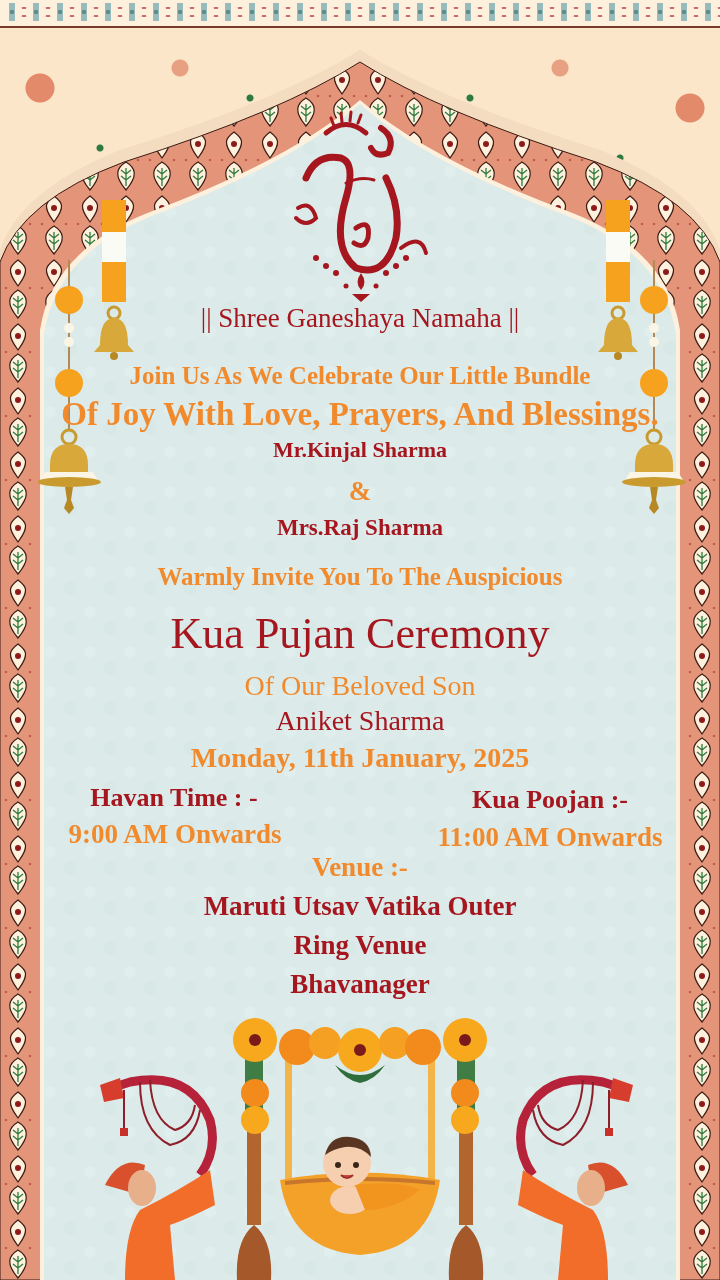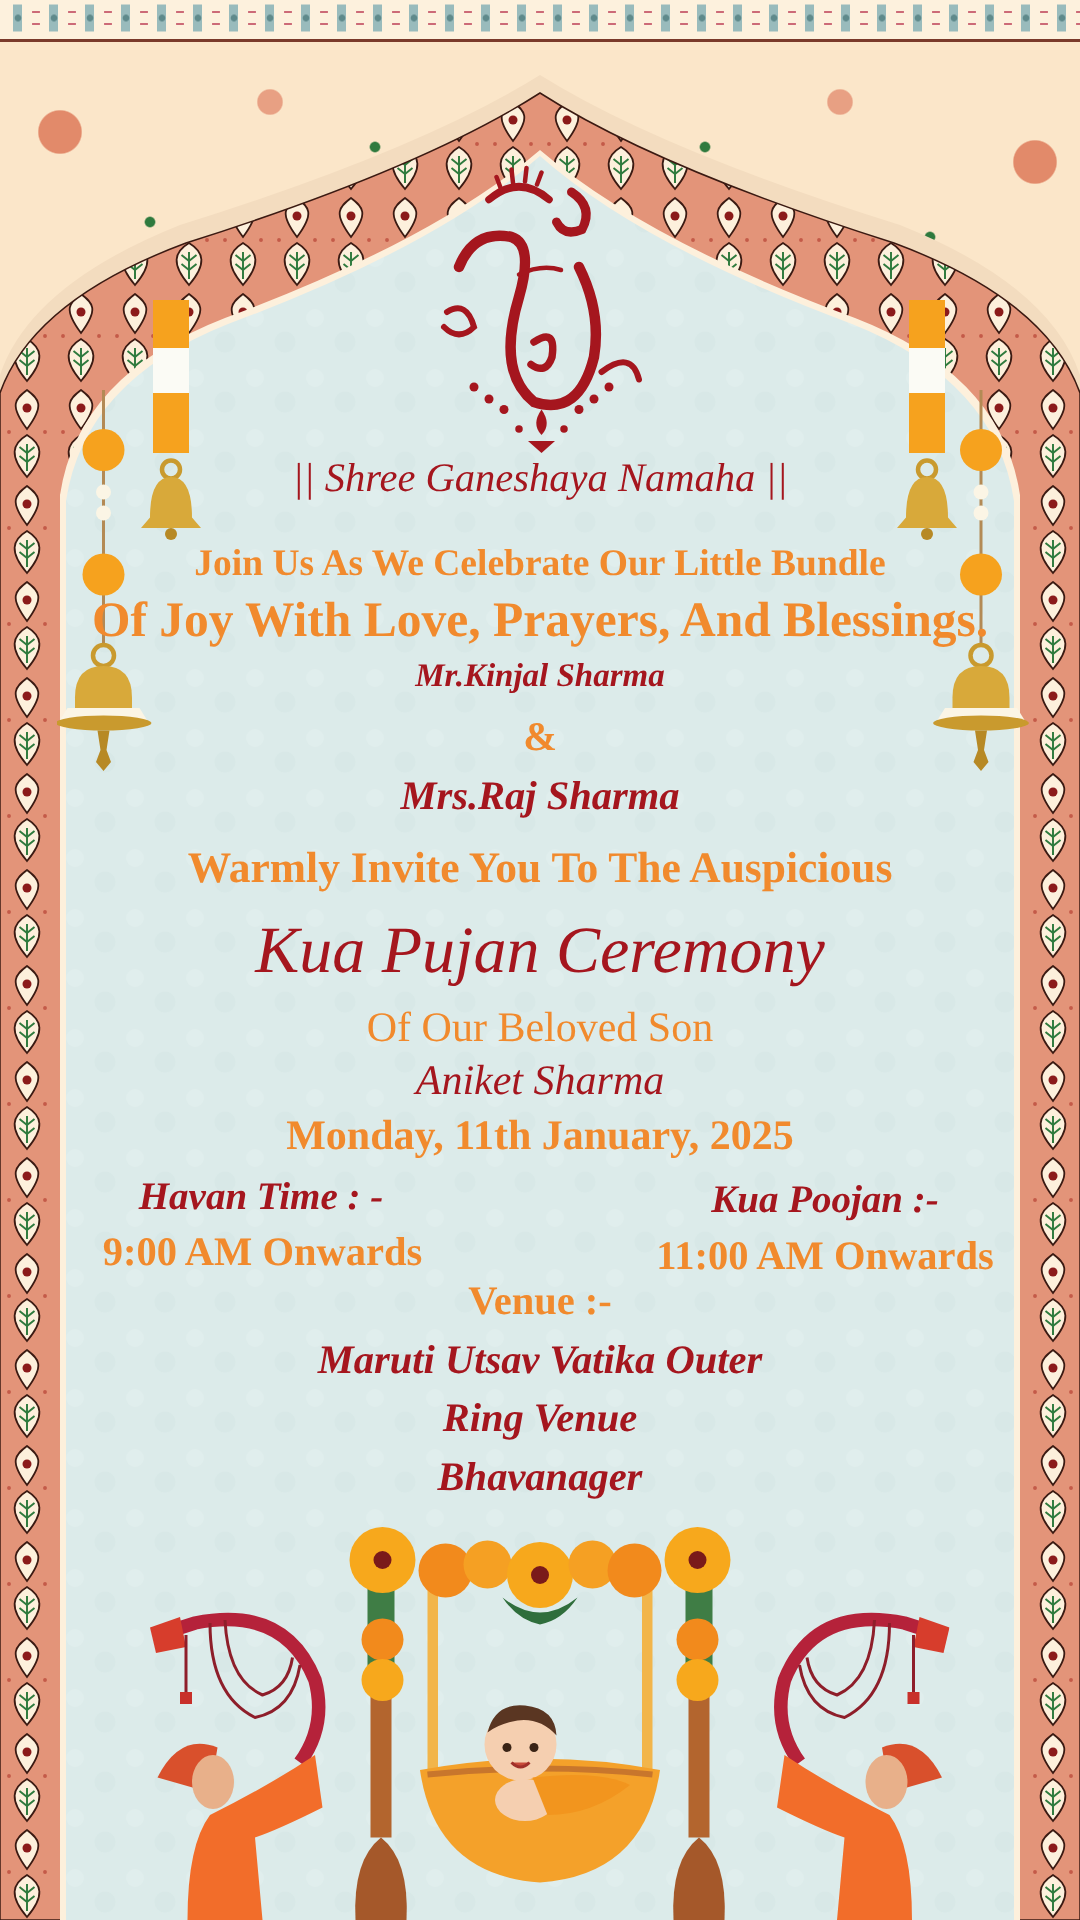--- a/index.html
+++ b/index.html
@@ -35,7 +35,7 @@
 
   .content { position:absolute; left:0; top:0; width:720px; height:1280px; }
   .t { position:absolute; left:0; width:720px; text-align:center; white-space:nowrap; }
-  .maroon { color:#a5161e;font-style:italic; }
+  .maroon { color:#a5161e; }
   .orange { color:#f18a2d; }
   .bold { font-weight:bold; }
 

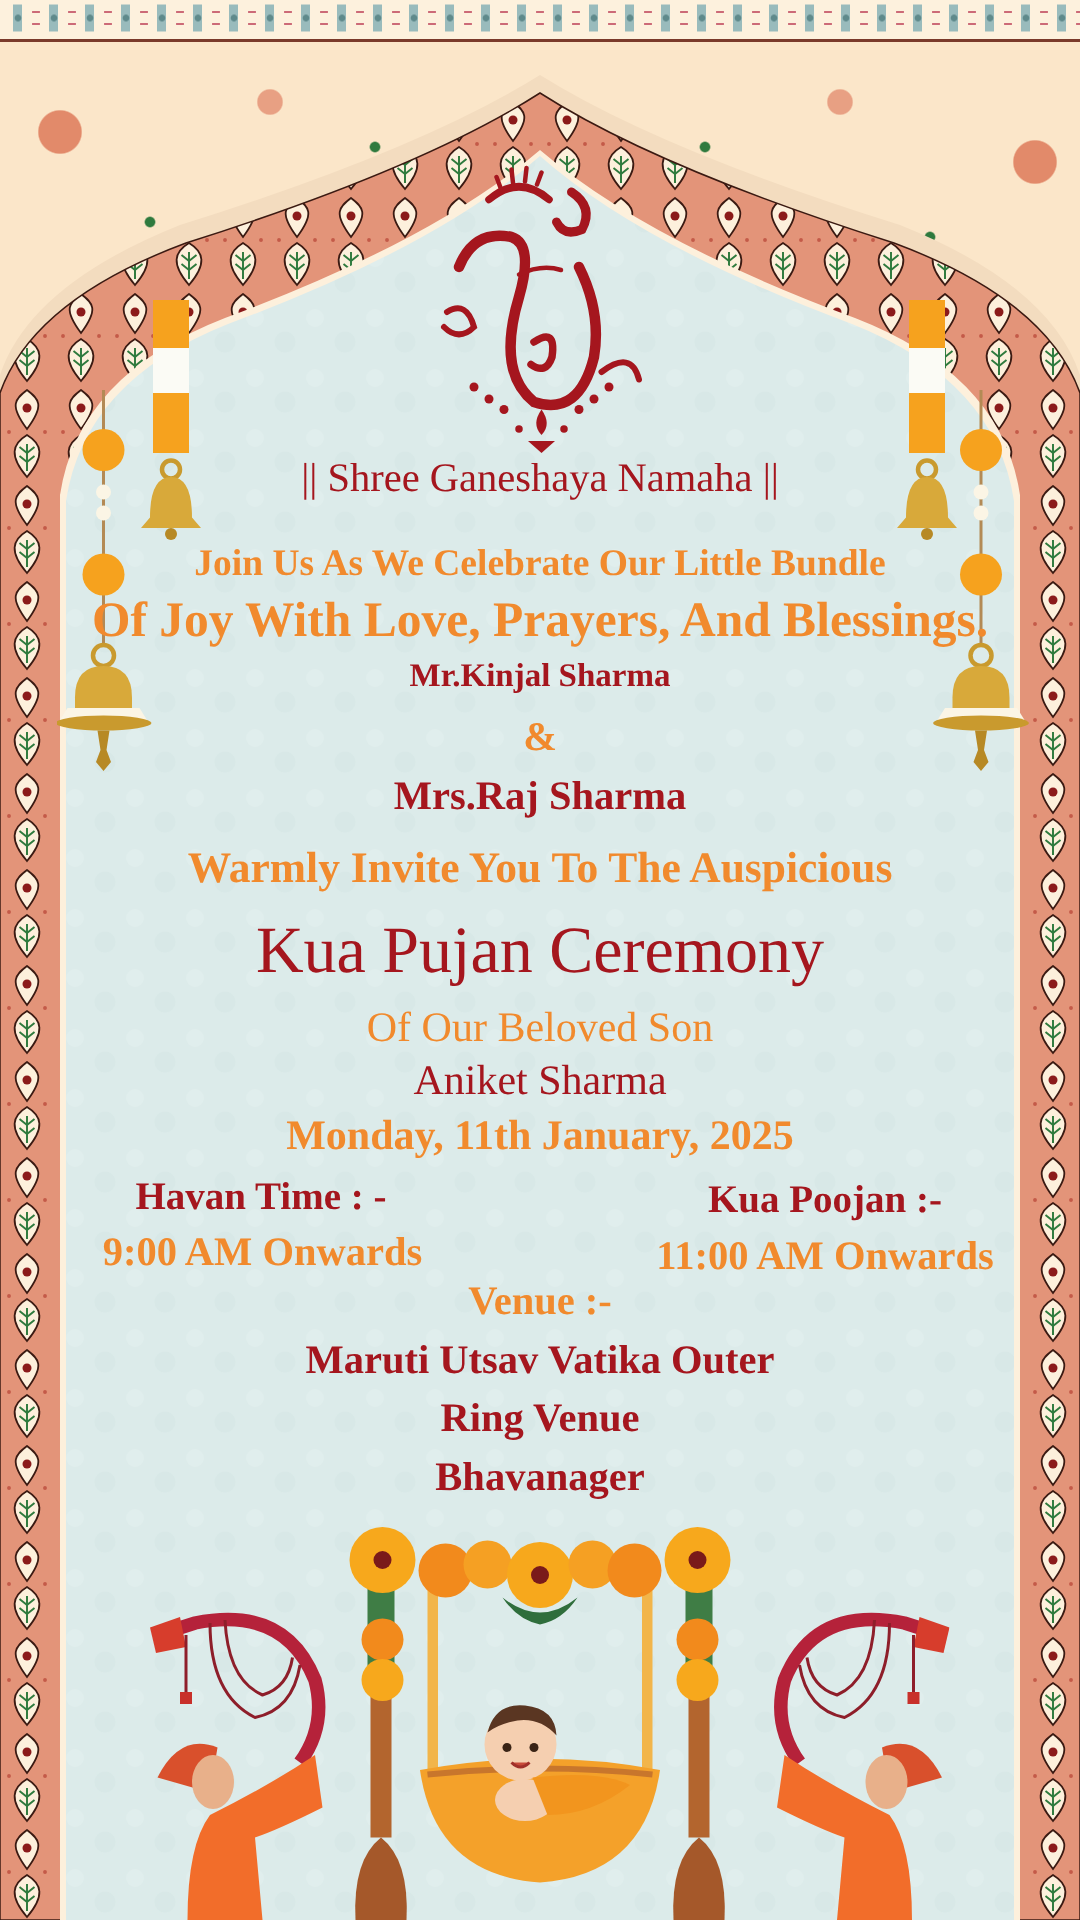--- a/index.html
+++ b/index.html
@@ -161,7 +161,7 @@
     <div class="t orange bold" style="top:396px;font-size:33px;">Of Joy With Love, Prayers, And Blessings.</div>
     <div class="t maroon bold" style="top:437px;font-size:22px;">Mr.Kinjal Sharma</div>
     <div class="t orange bold" style="top:476px;font-size:27px;">&amp;</div>
-    <div class="t maroon bold" style="top:515px;font-size:27px;">Mrs.Raj Sharma</div>
+    <div class="t maroon bold" style="top:515px;font-size:23px;">Mrs.Raj Sharma</div>
     <div class="t orange bold" style="top:563px;font-size:29px;">Warmly Invite You To The Auspicious</div>
     <div class="t maroon" style="top:608px;font-size:44px;">Kua Pujan Ceremony</div>
     <div class="t orange" style="top:670px;font-size:28px;">Of Our Beloved Son</div>

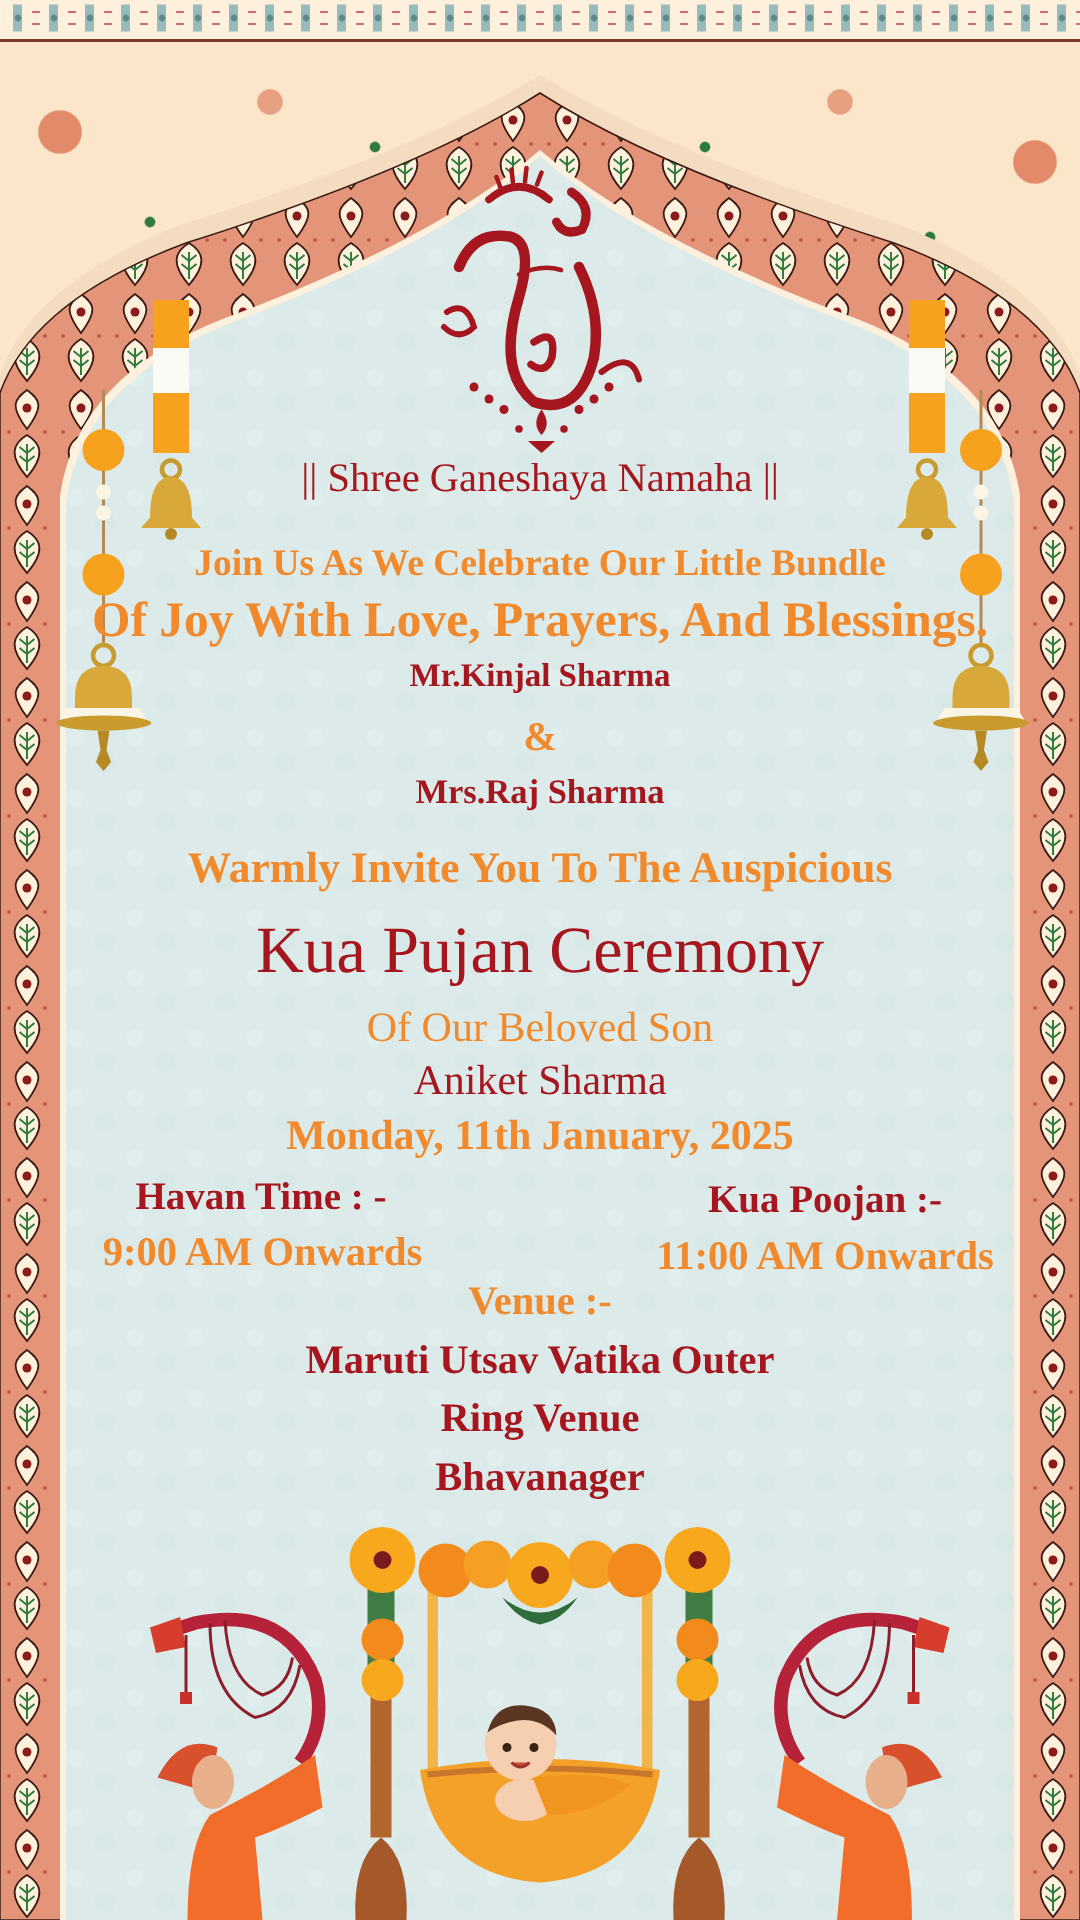--- a/index.html
+++ b/index.html
@@ -162,7 +162,7 @@
     <div class="t maroon bold" style="top:437px;font-size:22px;">Mr.Kinjal Sharma</div>
     <div class="t orange bold" style="top:476px;font-size:27px;">&amp;</div>
     <div class="t maroon bold" style="top:515px;font-size:23px;">Mrs.Raj Sharma</div>
-    <div class="t orange bold" style="top:563px;font-size:29px;">Warmly Invite You To The Auspicious</div>
+    <div class="t orange bold" style="top:563px;font-size:25px;">Warmly Invite You To The Auspicious</div>
     <div class="t maroon" style="top:608px;font-size:44px;">Kua Pujan Ceremony</div>
     <div class="t orange" style="top:670px;font-size:28px;">Of Our Beloved Son</div>
     <div class="t maroon" style="top:705px;font-size:28px;">Aniket Sharma</div>

